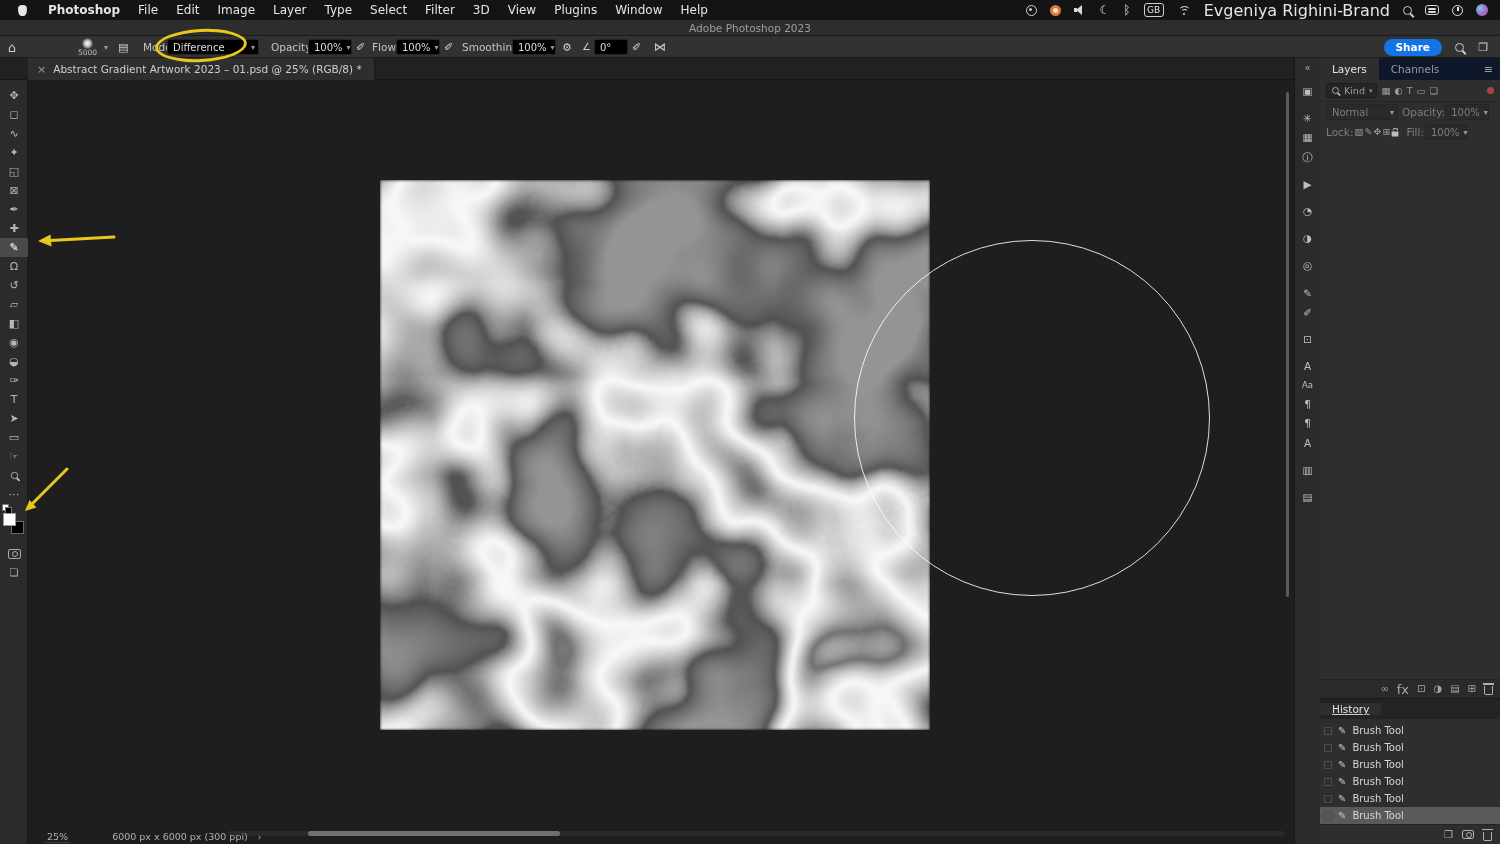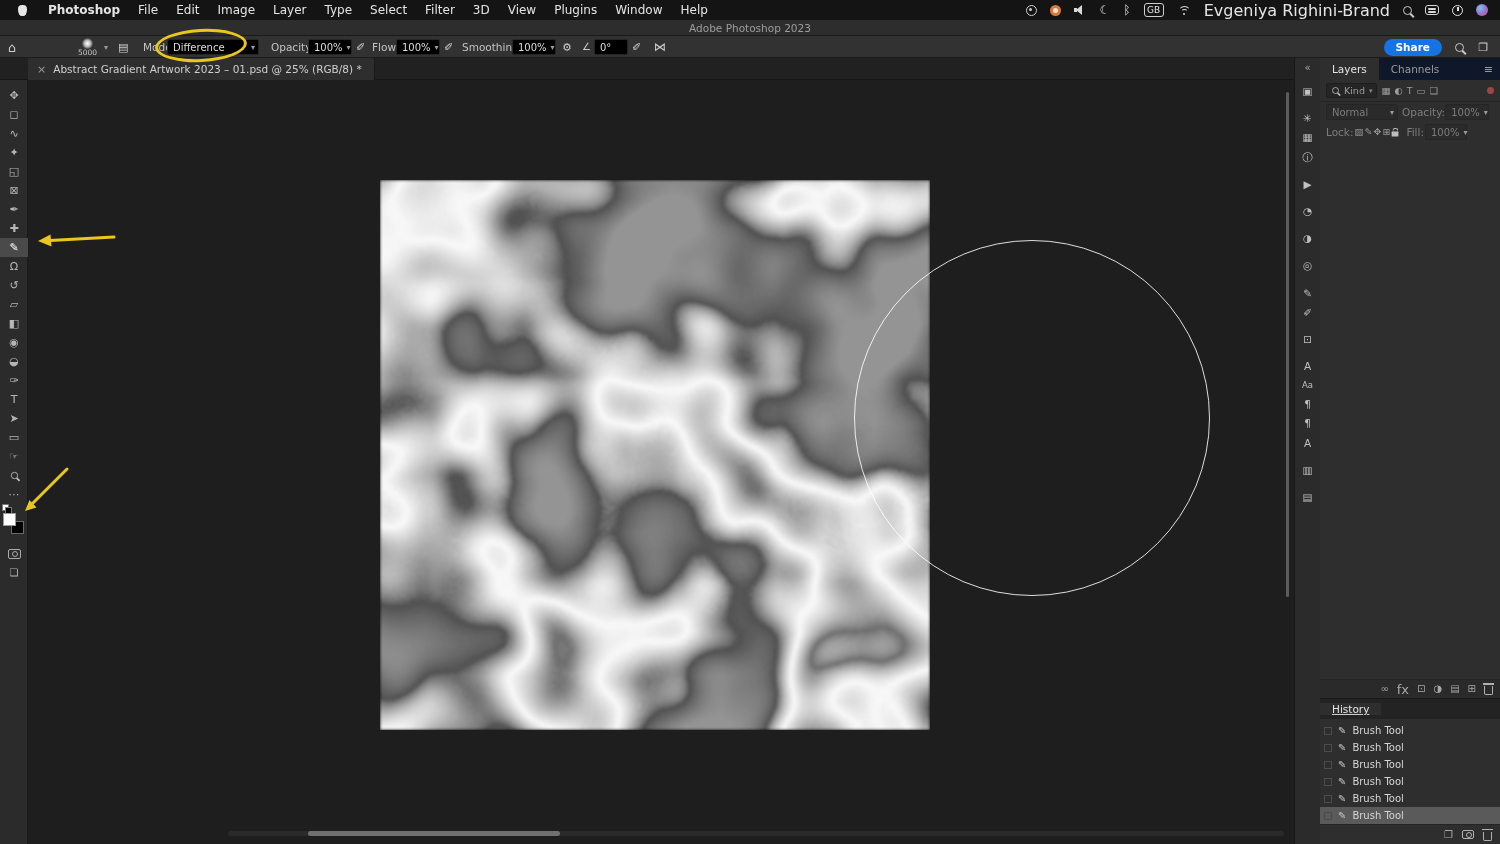--- a/index.html
+++ b/index.html
@@ -376,6 +376,12 @@
   <div class="vscroll"></div>
   <div class="hscroll-track"></div>
   <div class="hscroll"></div>
+  <div class="statusbar">
+    <span class="zoombox">25%</span>
+    <span style="width:22px;"></span>
+    <span>6000 px x 6000 px (300 ppi)</span>
+    <span>›</span>
+  </div>
 </div>
 
 <div class="dockstrip">

